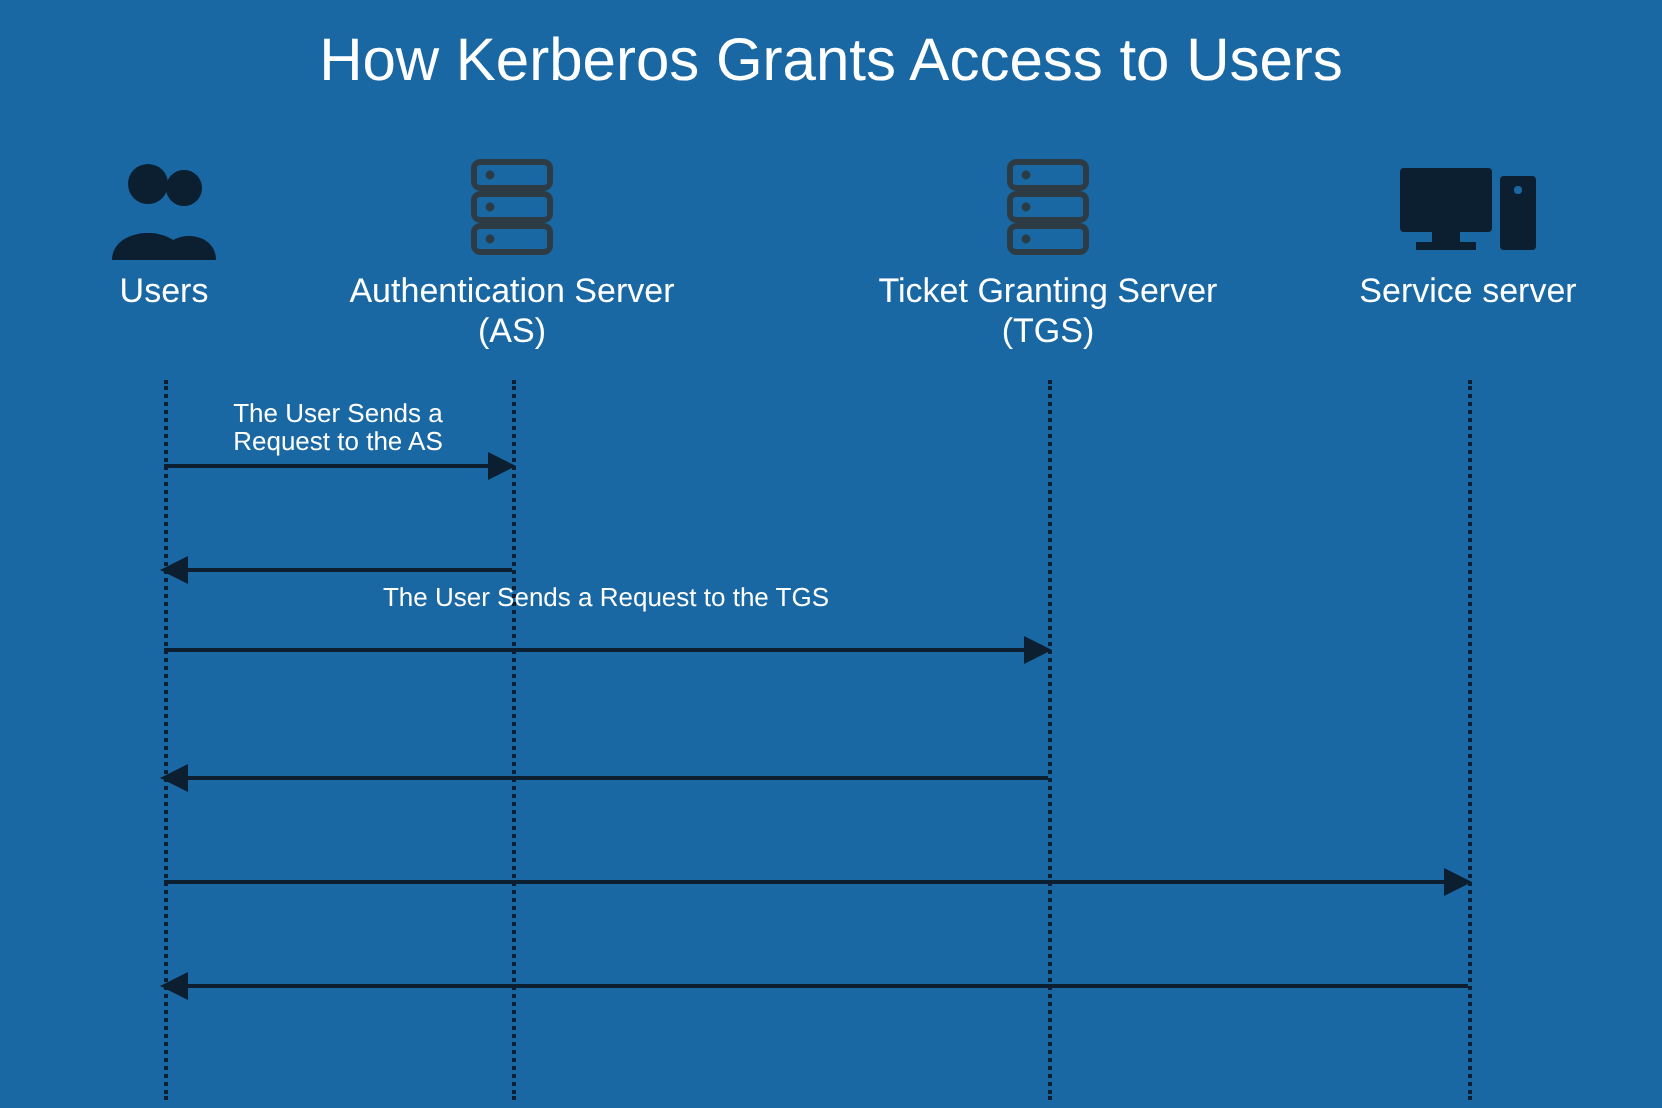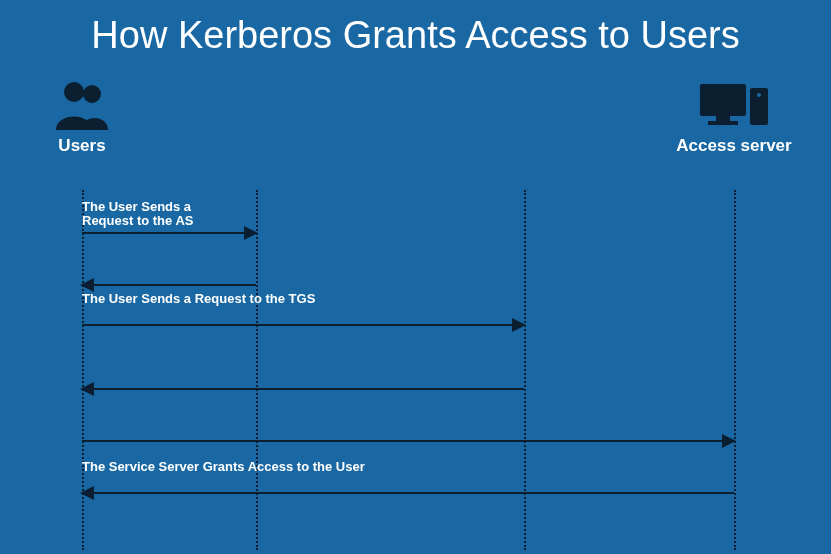--- a/index.html
+++ b/index.html
@@ -13,7 +13,7 @@
   }
   .title {
     color: #fff;
-    font-size: 38px;
+    font-size: 30px;
     text-align: center;
     padding-top: 14px;
     font-weight: normal;

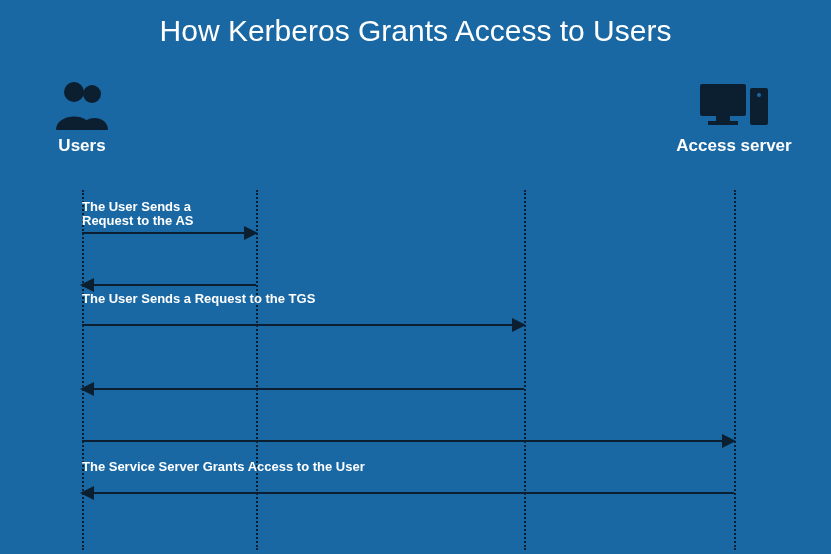--- a/index.html
+++ b/index.html
@@ -24,7 +24,6 @@
     left: 0;
     width: 831px;
     height: 480px;
-    font-weight: bold;
   }
   .actor {
     position: absolute;

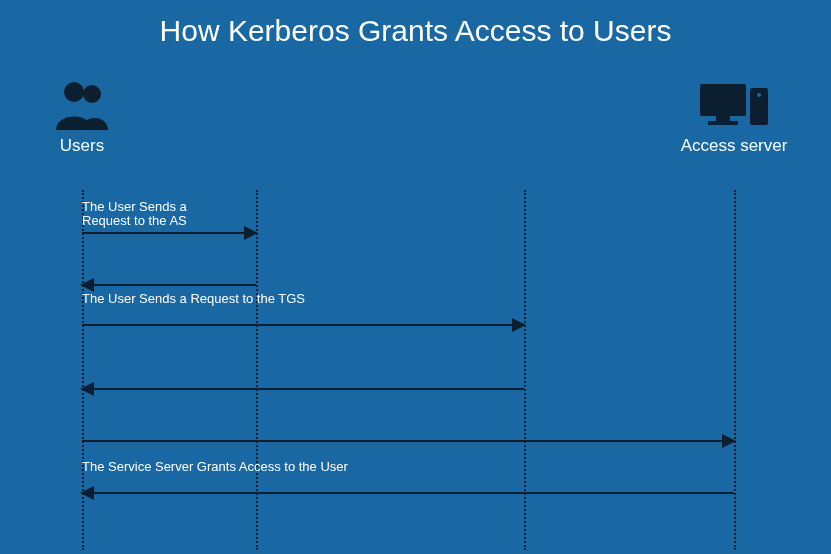--- a/index.html
+++ b/index.html
@@ -100,6 +100,24 @@
     <div class="label">Users</div>
   </div>
 
+  <div class="actor" style="left:166px;">
+    <div class="icon">
+      <svg width="46" height="52" viewBox="0 0 46 52">
+        <g fill="none" stroke="#2d3b45" stroke-width="3">
+          <rect x="4" y="3" width="38" height="13" rx="3"></rect>
+          <rect x="4" y="19" width="38" height="13" rx="3"></rect>
+          <rect x="4" y="35" width="38" height="13" rx="3"></rect>
+        </g>
+        <g fill="#2d3b45">
+          <circle cx="12" cy="9.5" r="2.2"></circle>
+            <circle cx="12" cy="25.5" r="2.2"></circle>
+            <circle cx="12" cy="41.5" r="2.2"></circle>
+        </g>
+      </svg>
+    </div>
+    <div class="label">Authentication Server
+(AS)</div>
+  </div>
 
 
   <div class="actor" style="left:644px;">

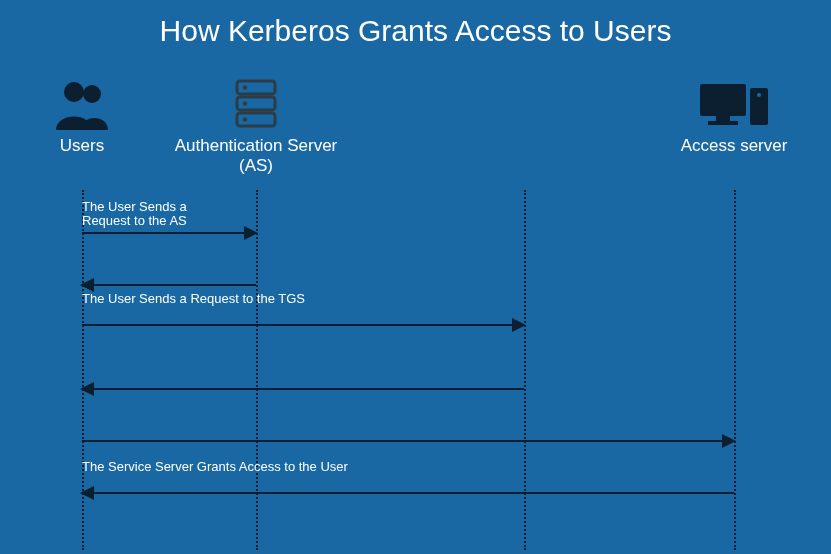--- a/index.html
+++ b/index.html
@@ -119,6 +119,24 @@
 (AS)</div>
   </div>
 
+  <div class="actor" style="left:434px;">
+    <div class="icon">
+      <svg width="46" height="52" viewBox="0 0 46 52">
+        <g fill="none" stroke="#2d3b45" stroke-width="3">
+          <rect x="4" y="3" width="38" height="13" rx="3"></rect>
+          <rect x="4" y="19" width="38" height="13" rx="3"></rect>
+          <rect x="4" y="35" width="38" height="13" rx="3"></rect>
+        </g>
+        <g fill="#2d3b45">
+          <circle cx="12" cy="9.5" r="2.2"></circle>
+            <circle cx="12" cy="25.5" r="2.2"></circle>
+            <circle cx="12" cy="41.5" r="2.2"></circle>
+        </g>
+      </svg>
+    </div>
+    <div class="label">Ticket Granting Server
+(TGS)</div>
+  </div>
 
   <div class="actor" style="left:644px;">
     <div class="icon">

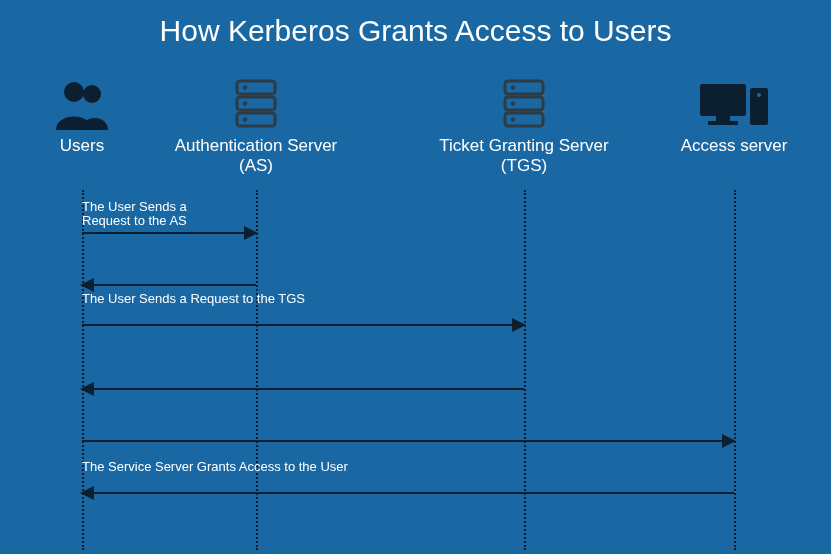--- a/index.html
+++ b/index.html
@@ -150,7 +150,7 @@
         <circle cx="61" cy="17" r="2" fill="#1968a3"></circle>
       </svg>
     </div>
-    <div class="label">Access server</div>
+    <div class="label">Service server</div>
   </div>
 
   <div class="lifeline" style="left:82px;"></div>

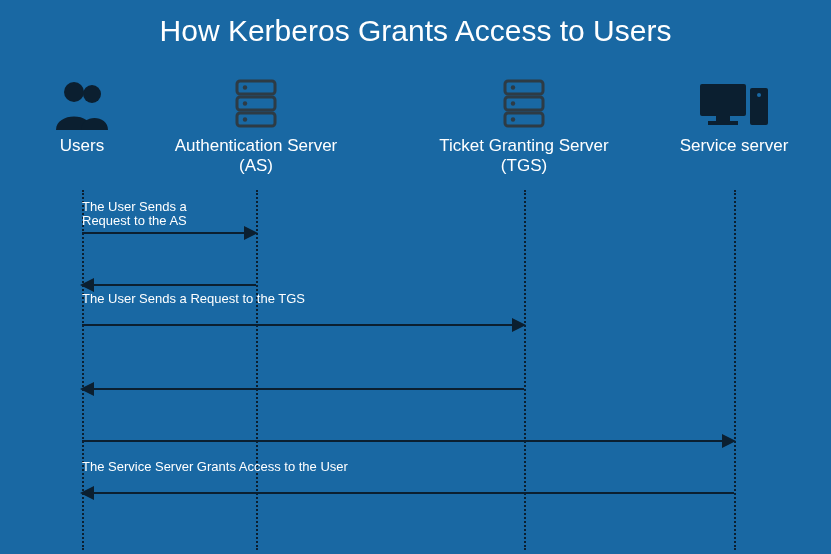--- a/index.html
+++ b/index.html
@@ -53,7 +53,7 @@
   .msg .text {
     color: #fff;
     font-size: 13px;
-    text-align: left;
+    text-align: center;
     position: absolute;
     top: -18px;
     width: 100%;

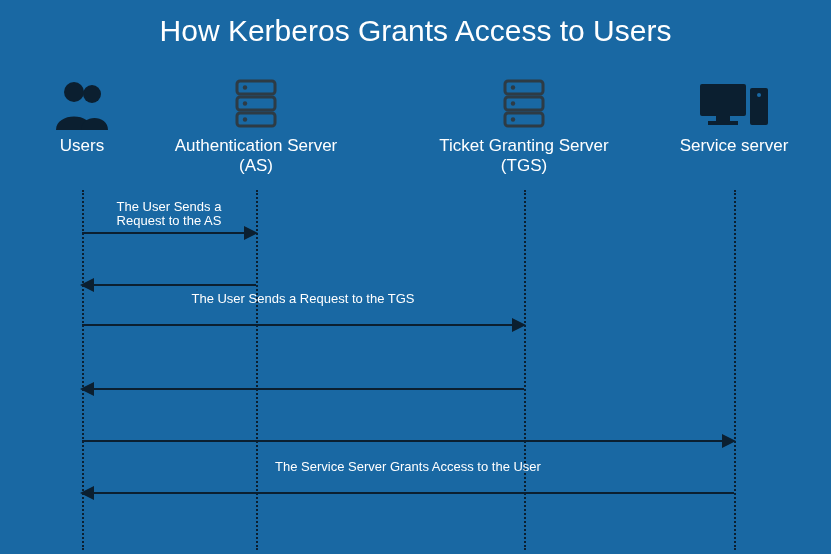--- a/index.html
+++ b/index.html
@@ -183,7 +183,6 @@
         <div class="head"></div>
       </div>
       <div class="msg left" style="left: 82px; top: 408px; width: 652px;">
-        <div class="text">The Service Server Grants Access to the User</div>
         <div class="line"></div>
         <div class="head"></div>
       </div>

